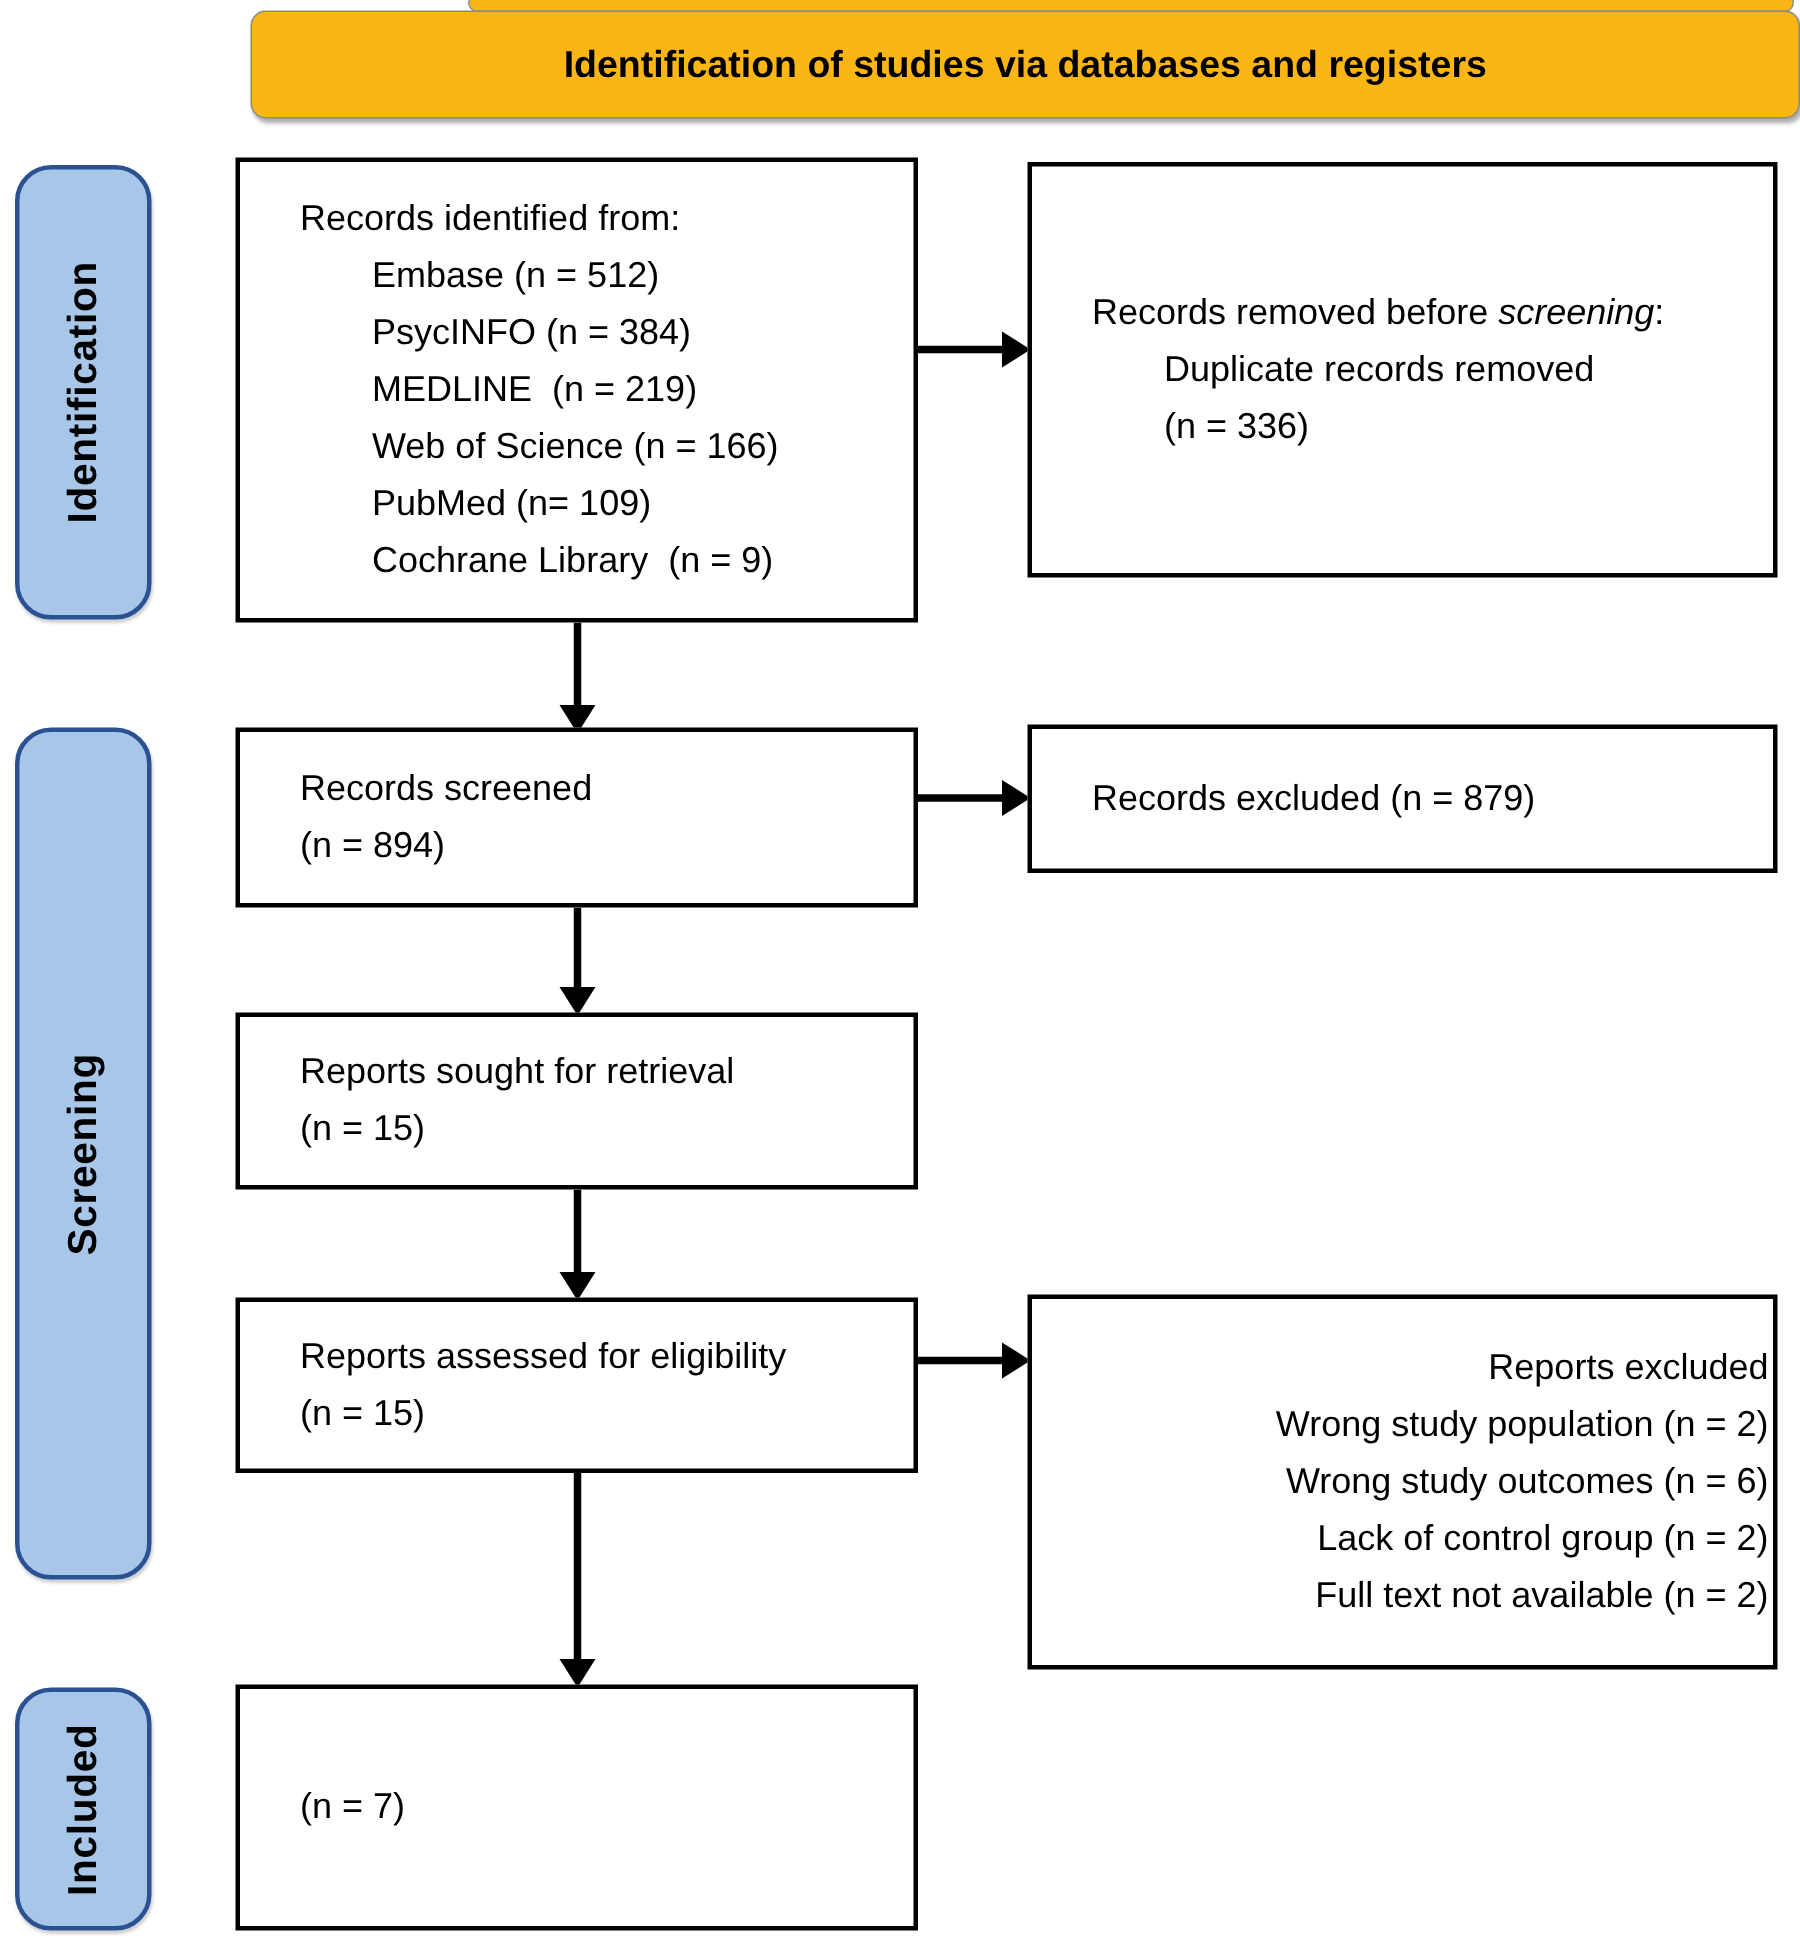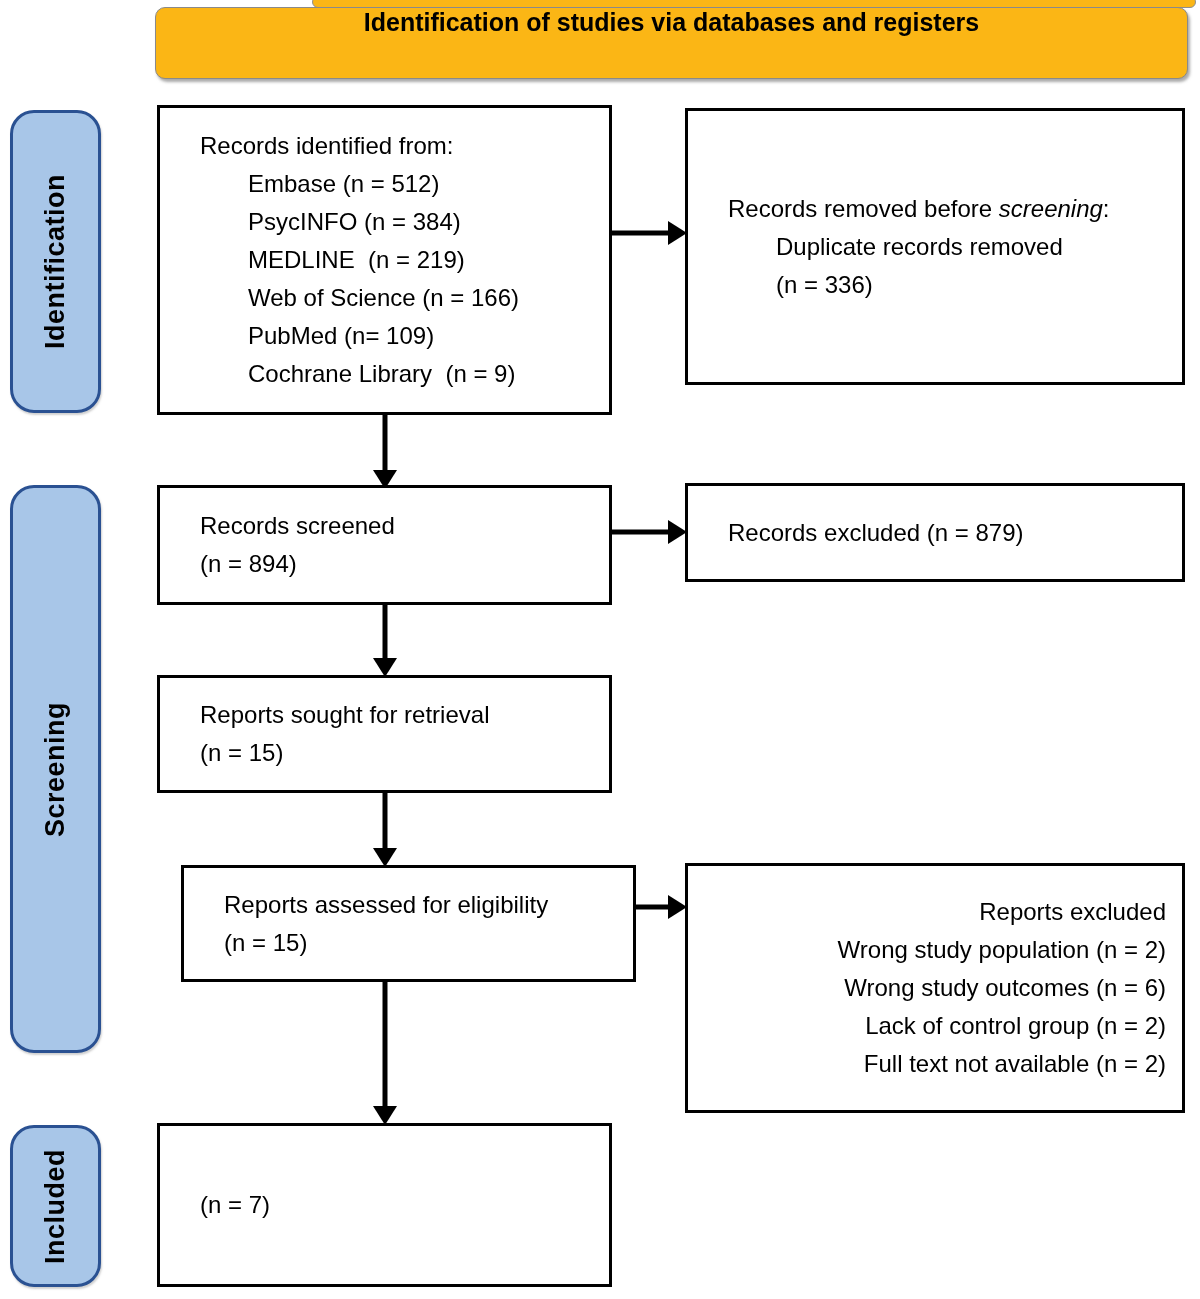--- a/index.html
+++ b/index.html
@@ -25,13 +25,13 @@
   }
   .header-banner {
     position: absolute;
-    left: 155px; top: 7px;
+    left: 167px; top: 7px;
     width: 1033px; height: 72px;
     background: var(--orange);
     border: 1px solid #8a8a8a;
     border-radius: 10px;
     box-shadow: 2px 3px 3px rgba(100,100,100,0.55);
-    display: flex; justify-content: center;
+    display: flex; align-items: center; justify-content: center;
     font-weight: bold;
     font-size: 25px;
   }

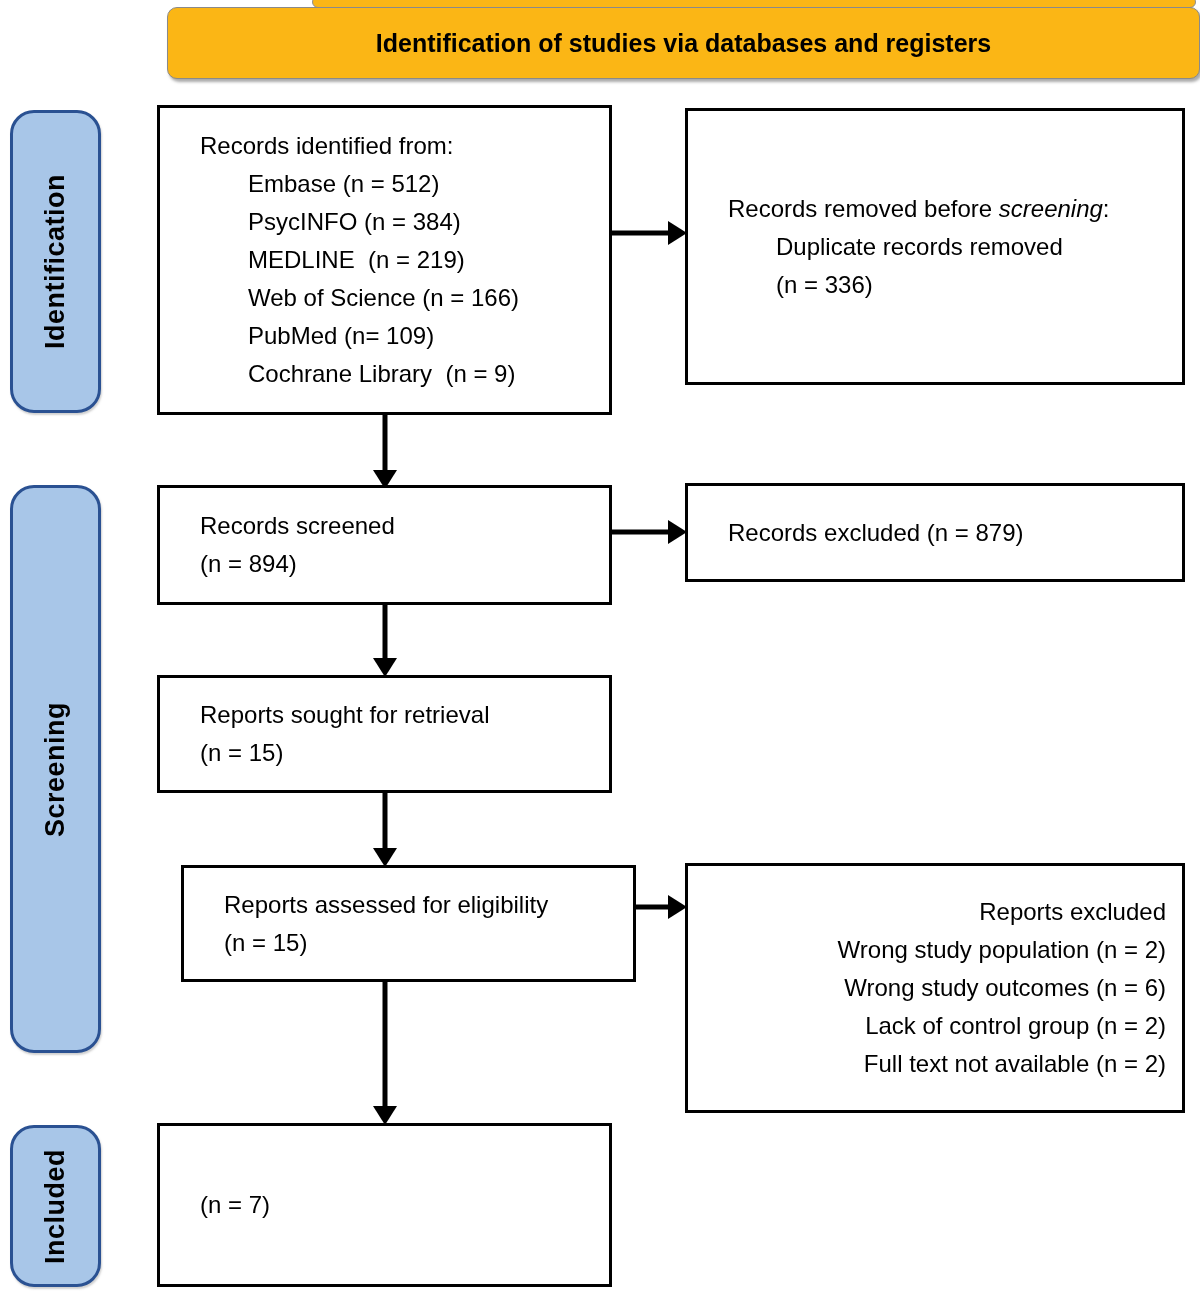--- a/index.html
+++ b/index.html
@@ -69,7 +69,7 @@
     font-size: 24px;
     line-height: 38px;
     padding-left: 40px;
-    padding-right: 16px;
+    padding-right: 3px;
     z-index: 2;
   }
   .fbox .line { white-space: pre-wrap; }

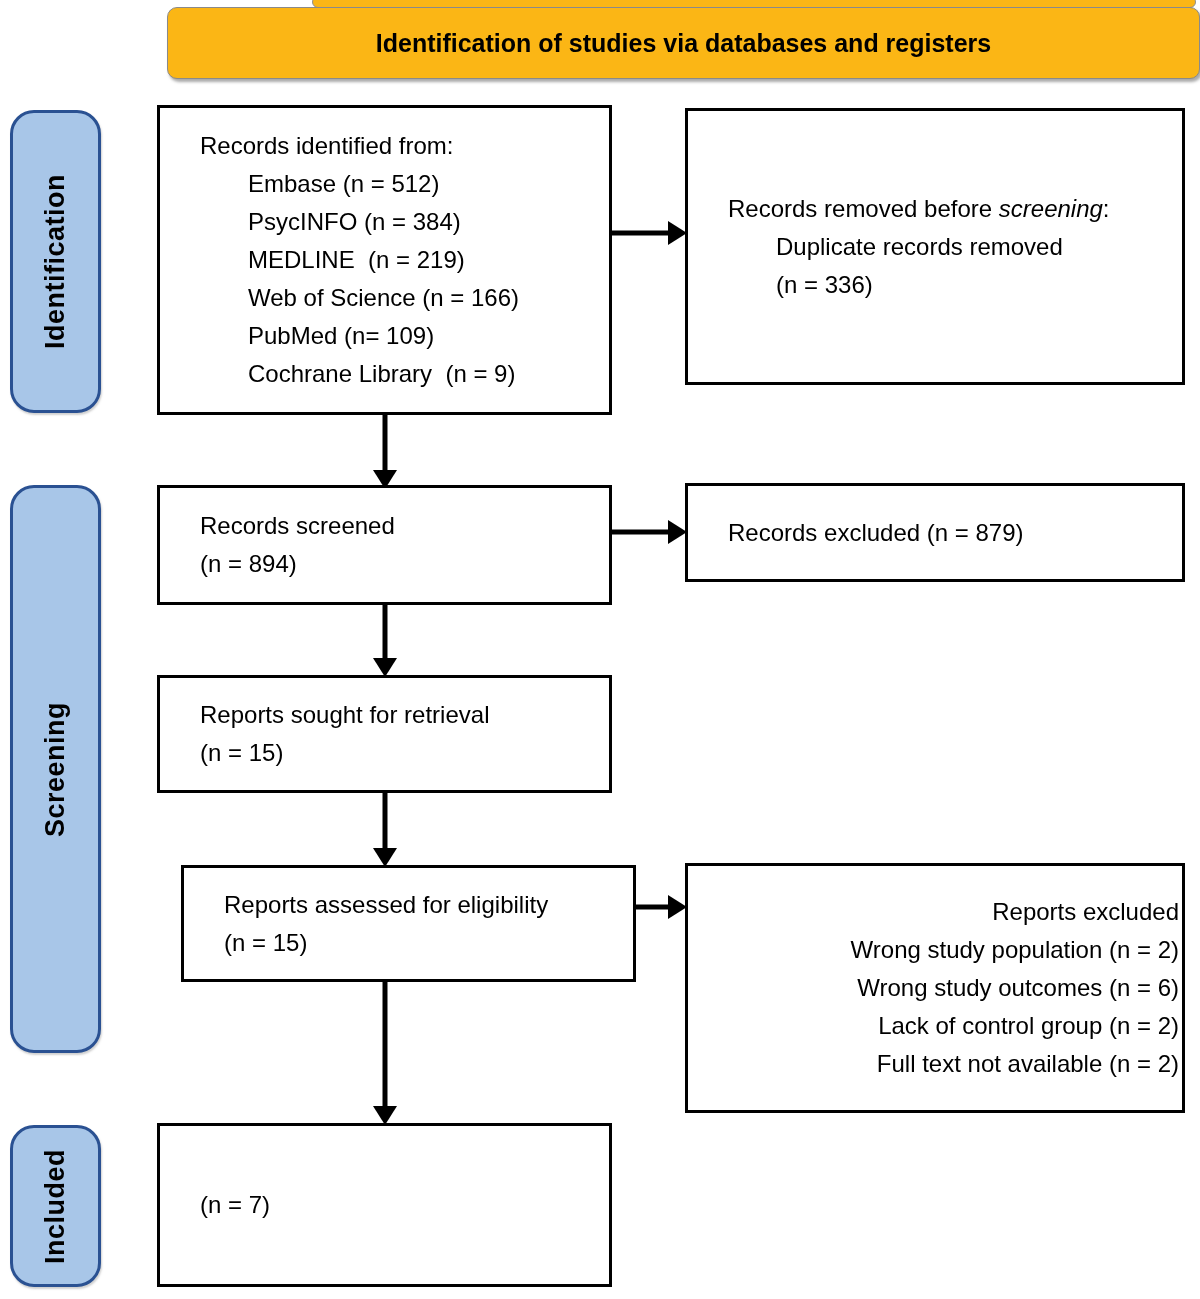--- a/index.html
+++ b/index.html
@@ -81,7 +81,7 @@
   .box-records-screened   { left: 157px; top: 485px;  width: 455px; height: 120px; }
   .box-records-excluded   { left: 685px; top: 483px;  width: 500px; height: 99px;  }
   .box-reports-sought     { left: 157px; top: 675px;  width: 455px; height: 118px; }
-  .box-reports-assessed   { left: 157px; top: 865px;  width: 455px; height: 117px; margin-left: 24px; }
+  .box-reports-assessed   { left: 157px; top: 865px;  width: 455px; height: 117px; }
   .box-reports-excluded   { left: 685px; top: 863px;  width: 500px; height: 250px; text-align: right; }
   .box-studies-included   { left: 157px; top: 1123px; width: 455px; height: 164px; }
 

